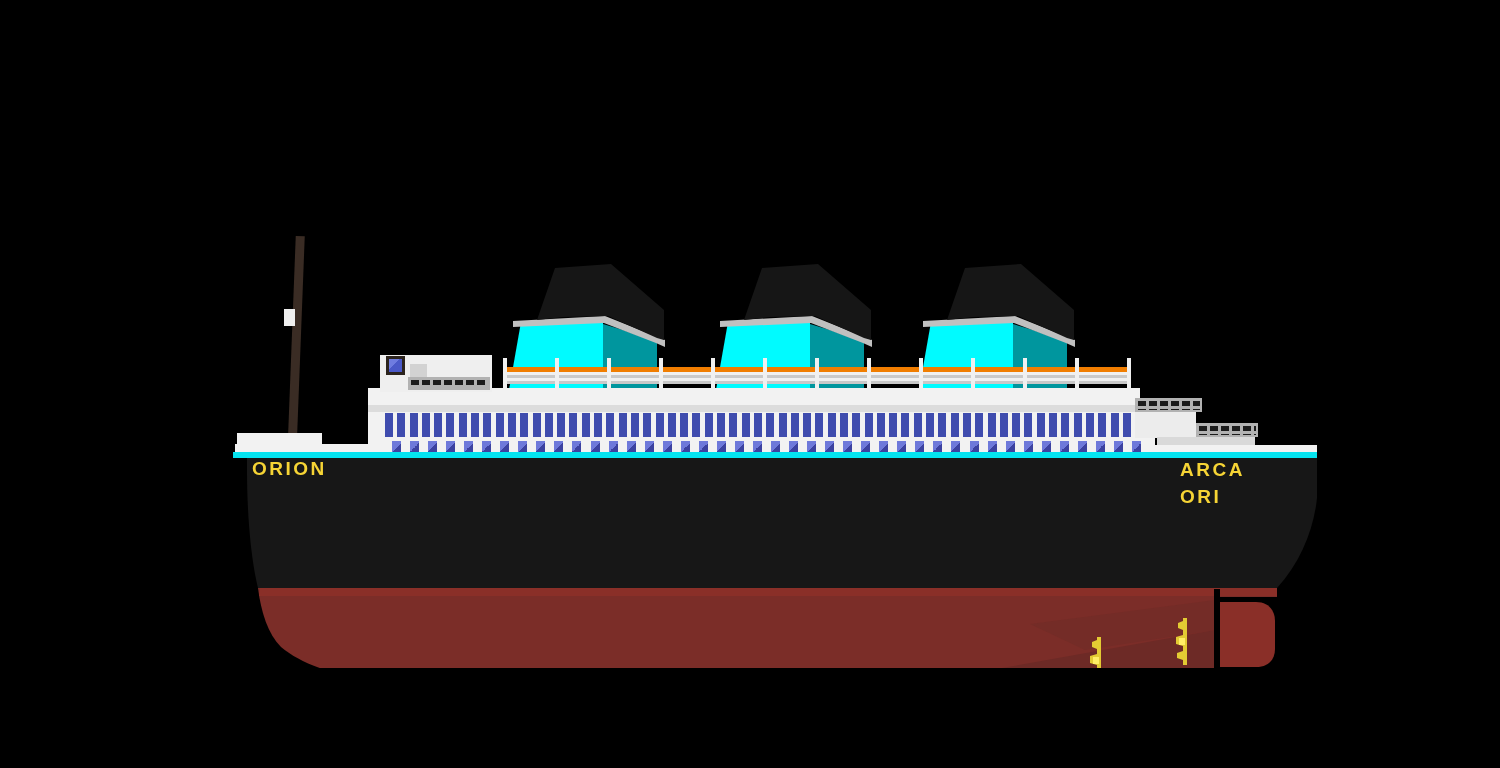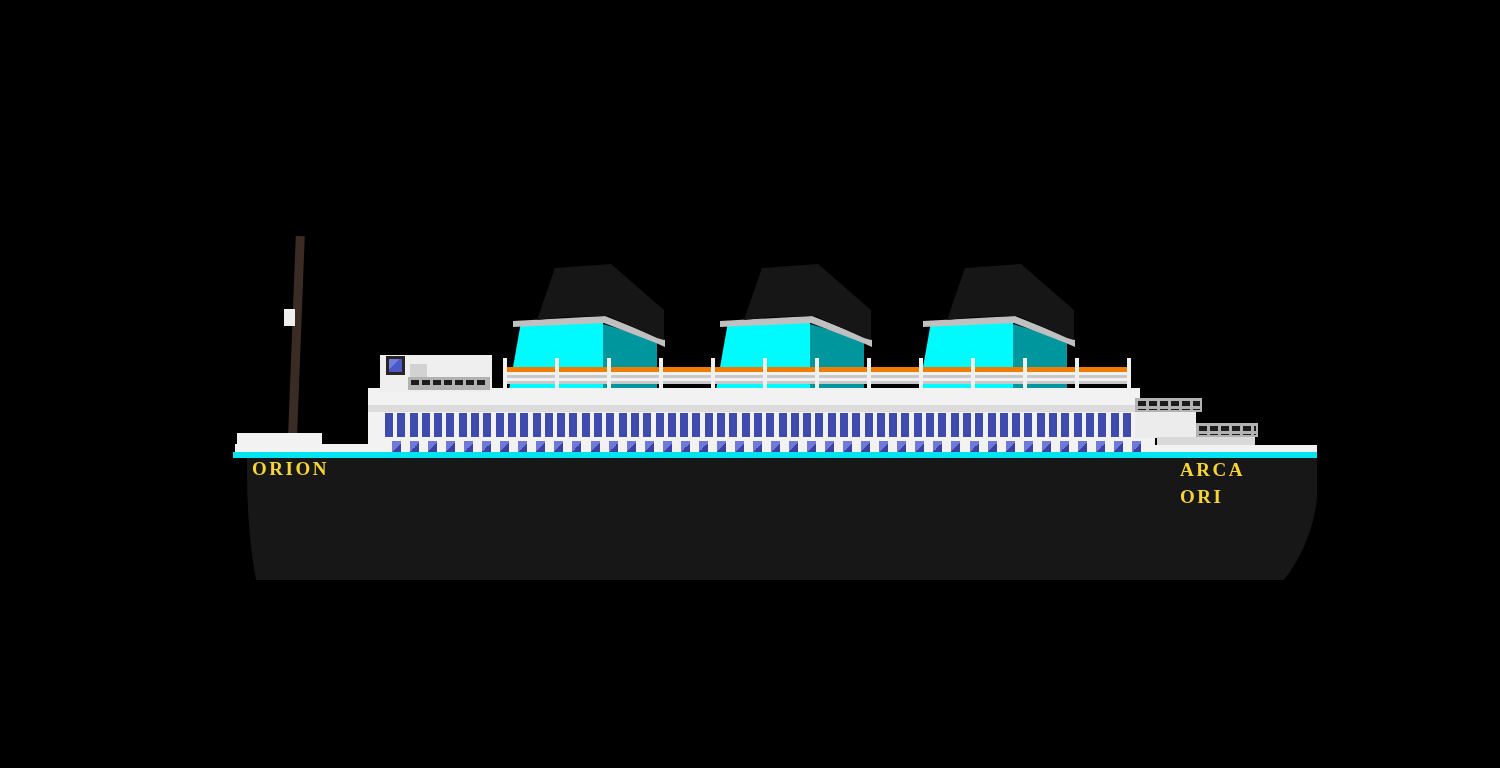--- a/index.html
+++ b/index.html
@@ -3,8 +3,8 @@
 <meta charset="utf-8">
 <style>
   html,body{margin:0;padding:0;background:#000;}
-  #stage{position:relative;width:1500px;height:580px;background:var(--bg,#000);overflow:hidden;
-         font-family:Liberation Serif, serif;}
+  #stage{position:relative;width:1500px;height:668px;background:var(--bg,#000);overflow:hidden;
+         font-family:Liberation Sans, sans-serif;}
   #stage *{position:absolute;box-sizing:border-box;}
   svg{display:block;}
   

